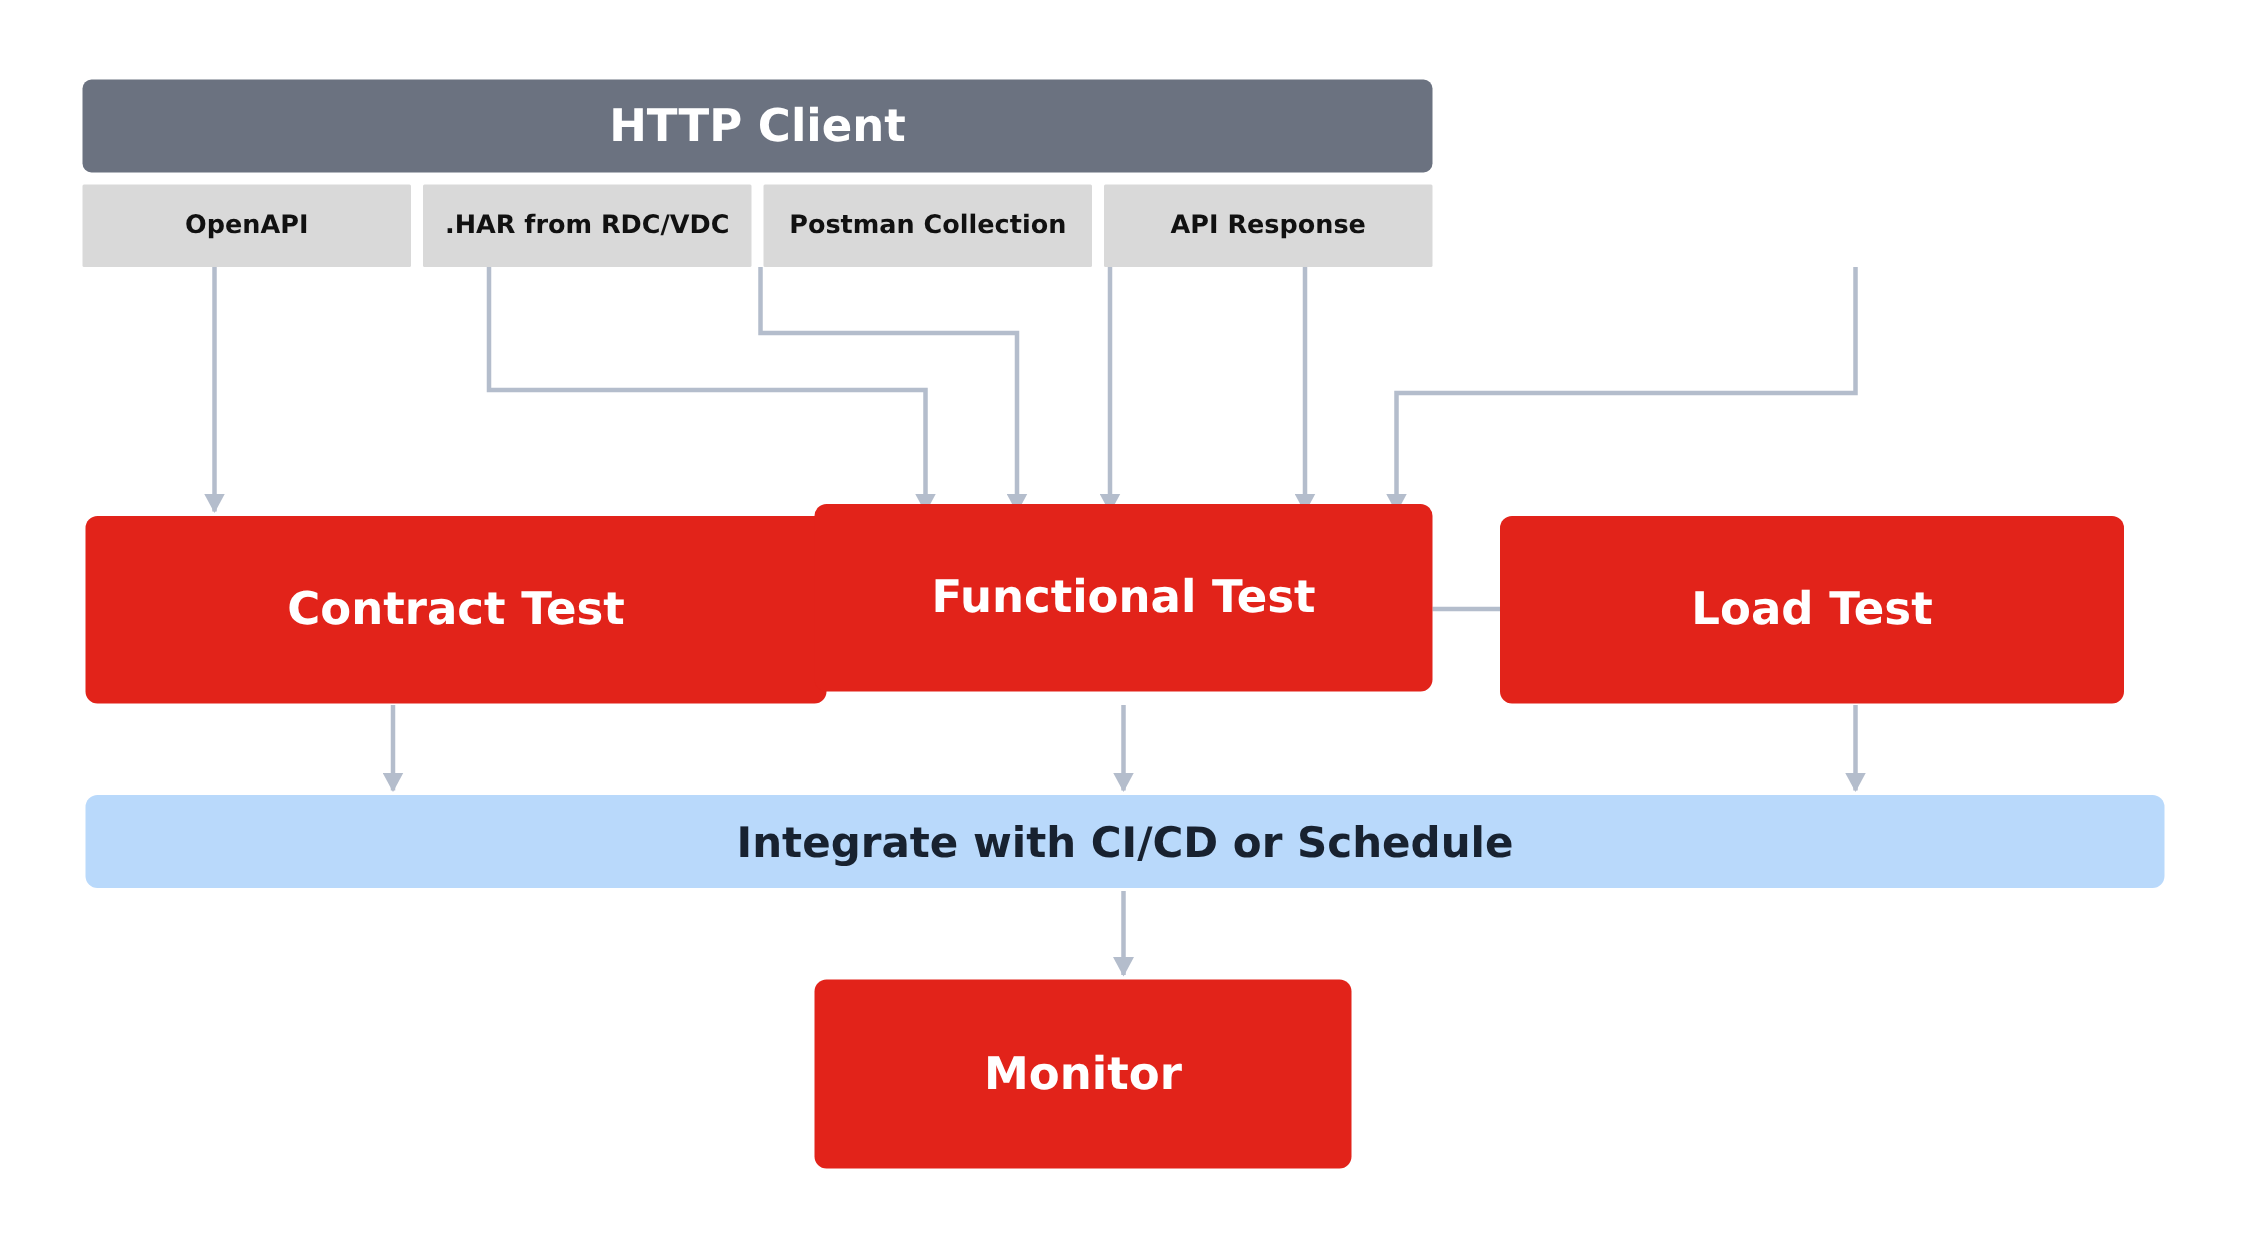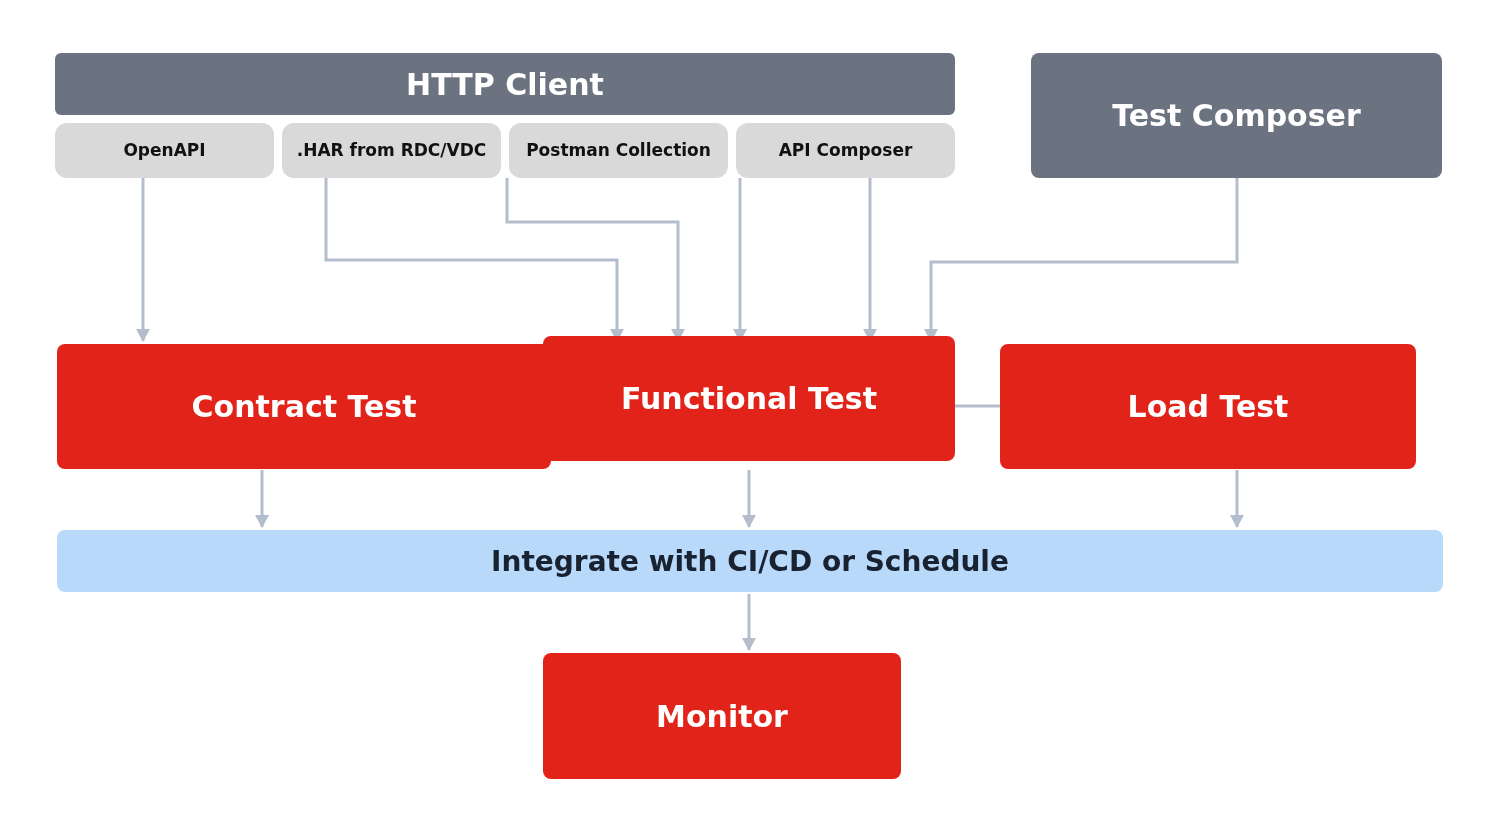--- a/index.html
+++ b/index.html
@@ -144,9 +144,6 @@
     </div>
   </div>
 
-  <div class="node composer">
-    <span>Test Composer</span>
-  </div>
 
   <div class="node red-node contract">
     <span>Contract Test</span>

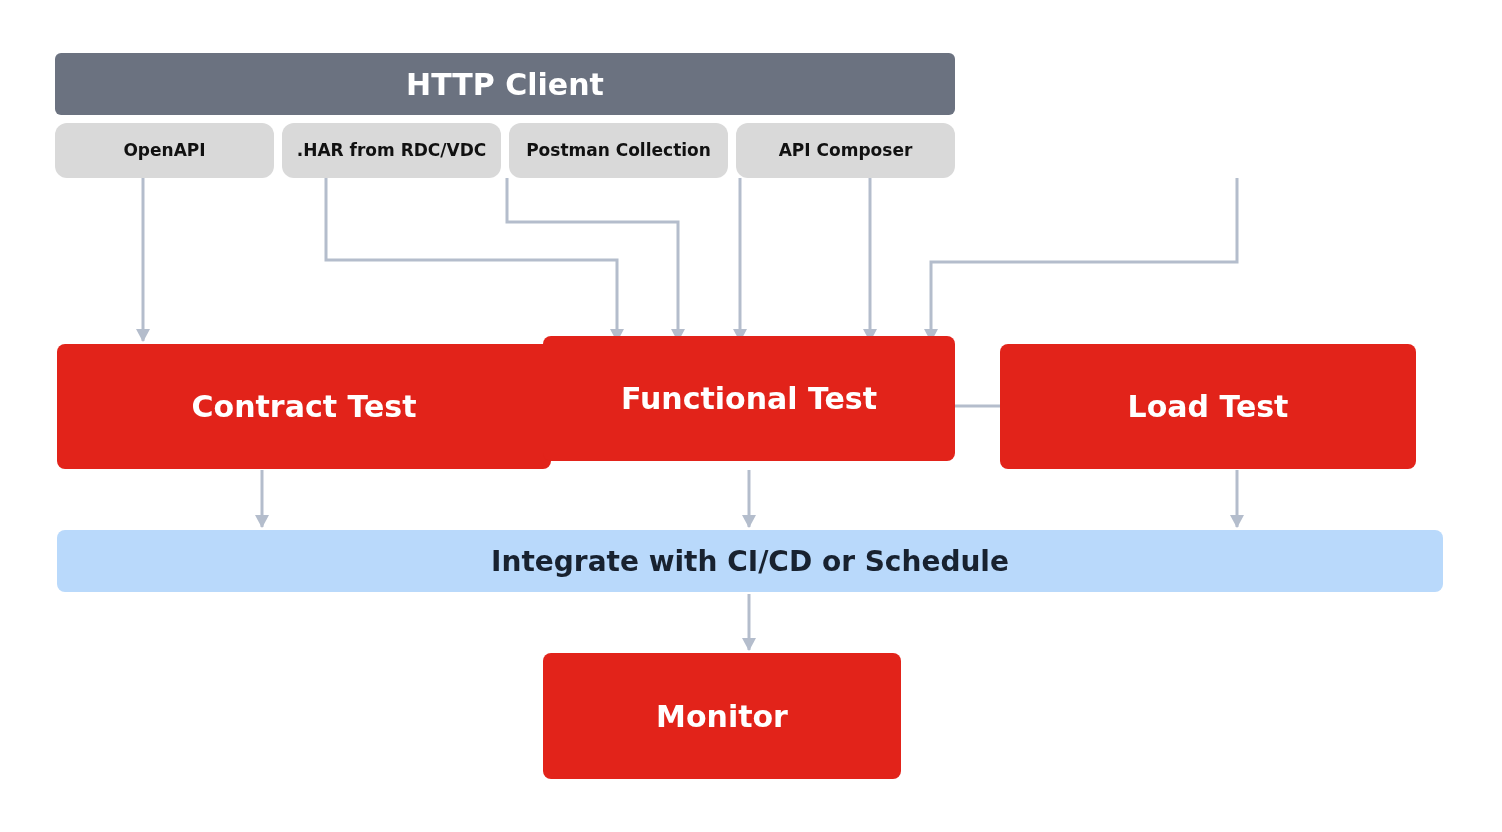--- a/index.html
+++ b/index.html
@@ -63,7 +63,7 @@
     justify-content: center;
     text-align: right;
     background: var(--source-gray);
-    border-radius: 12px;
+    border-radius: 1px;
     color: var(--source-text);
     font-size: 17px;
     font-weight: bold;

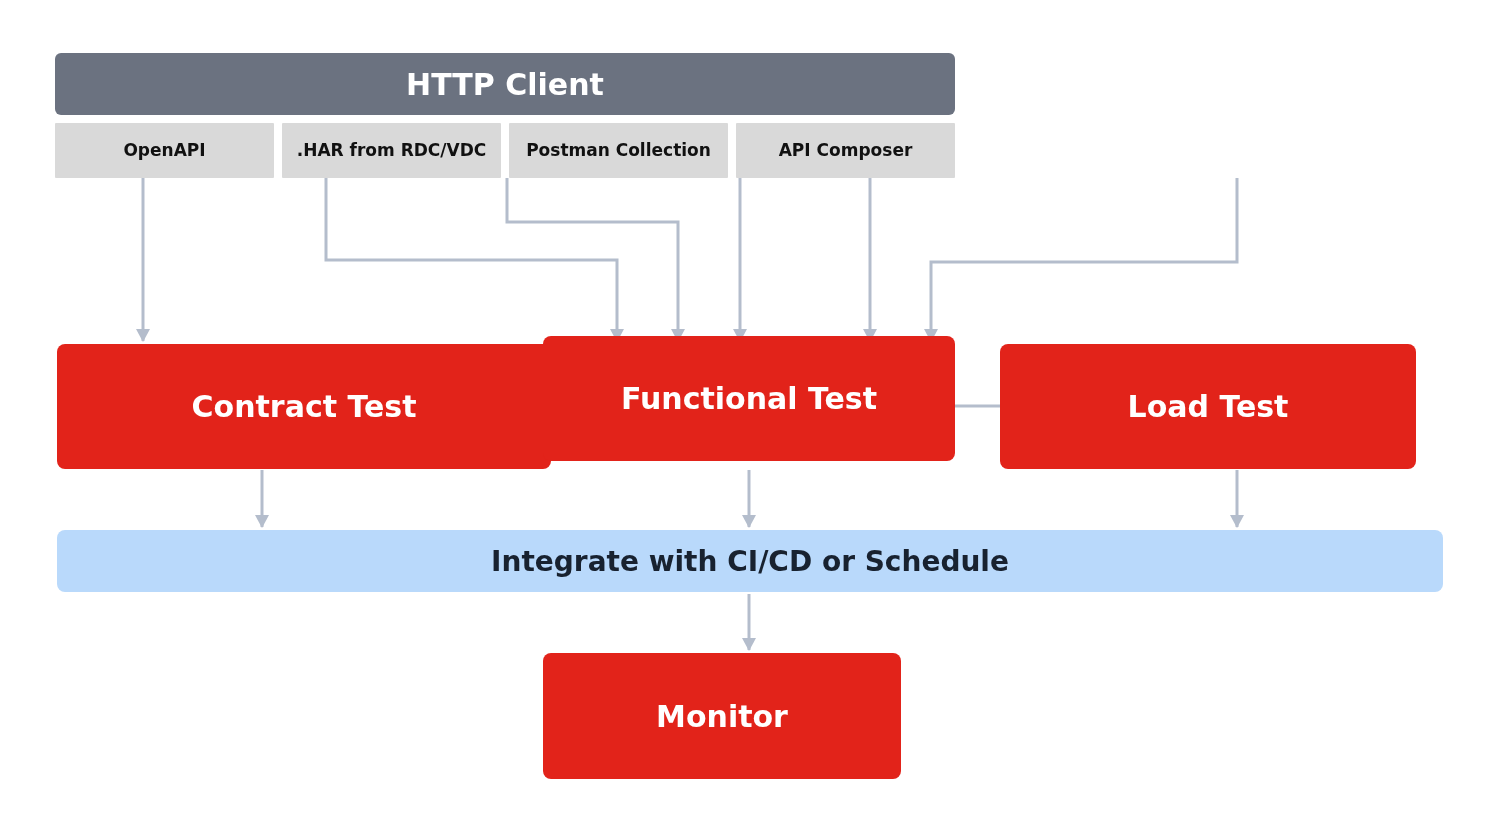--- a/index.html
+++ b/index.html
@@ -140,7 +140,7 @@
       <span>Postman Collection</span>
     </div>
     <div class="source-box">
-      <span>API Composer</span>
+      <span>API Response</span>
     </div>
   </div>
 

